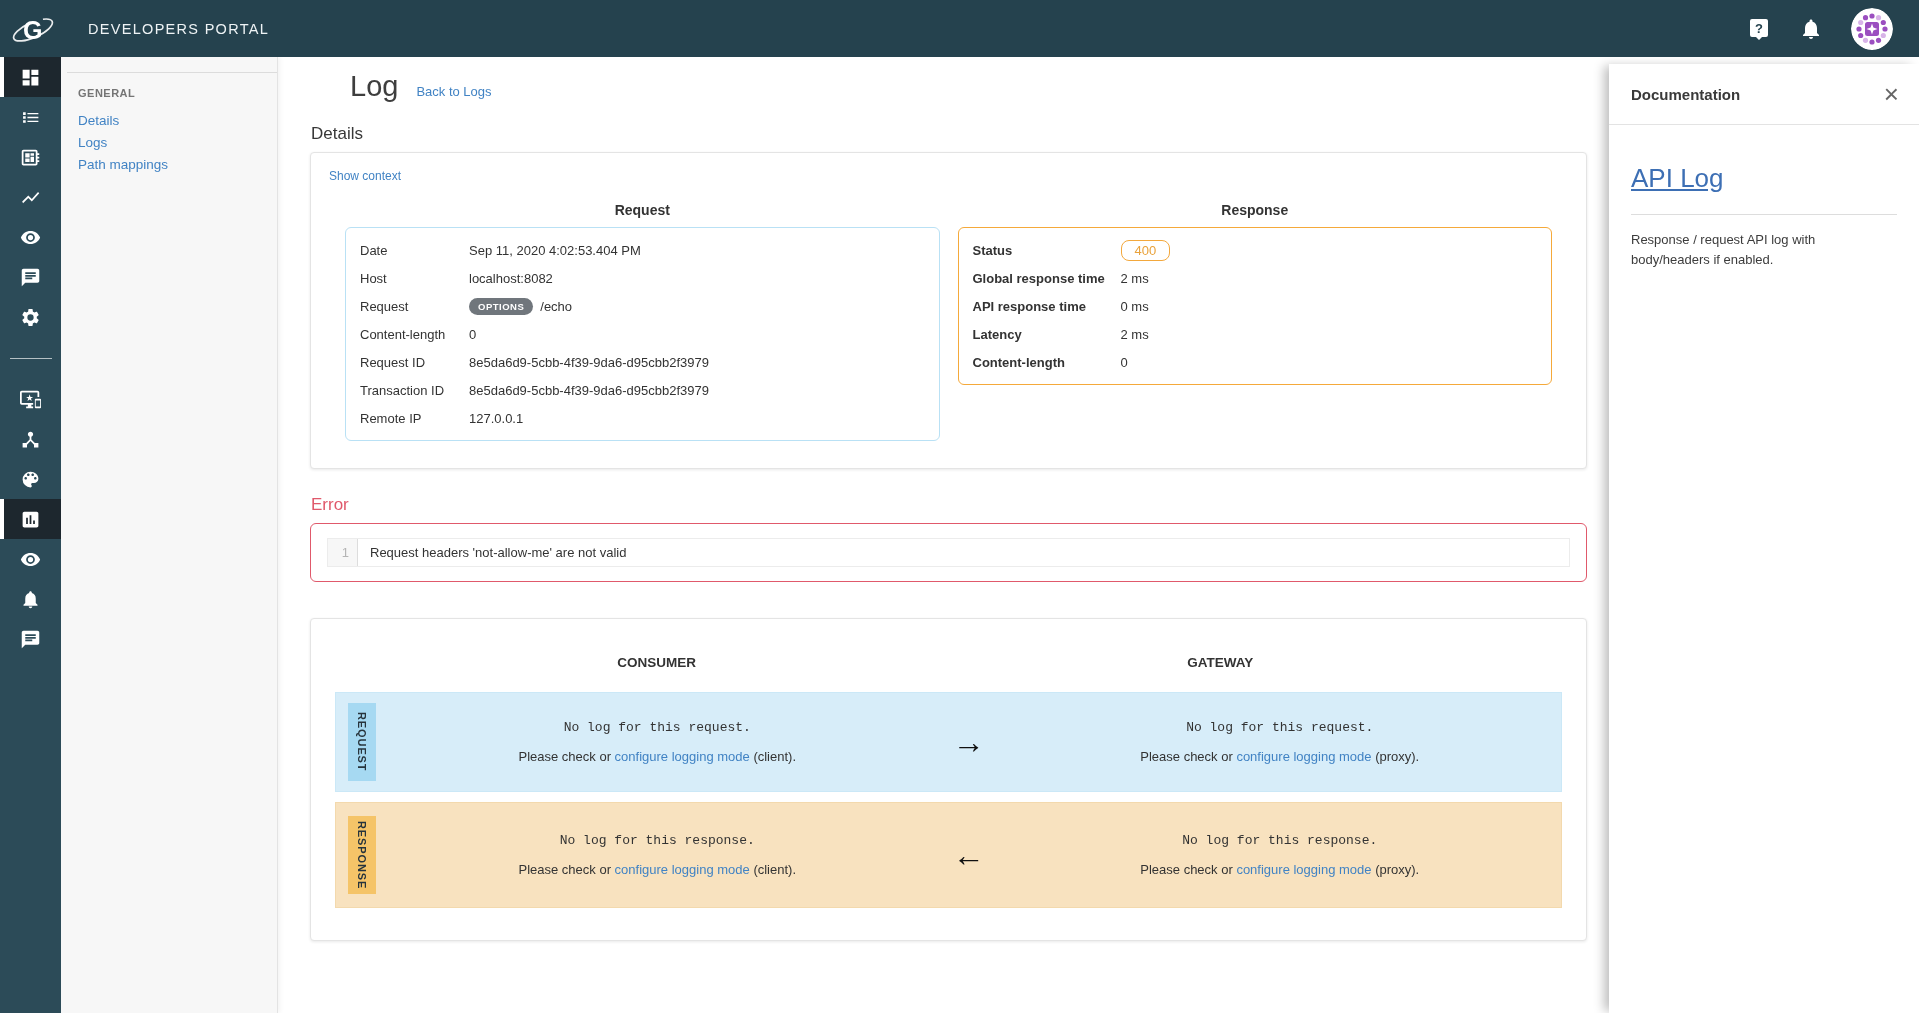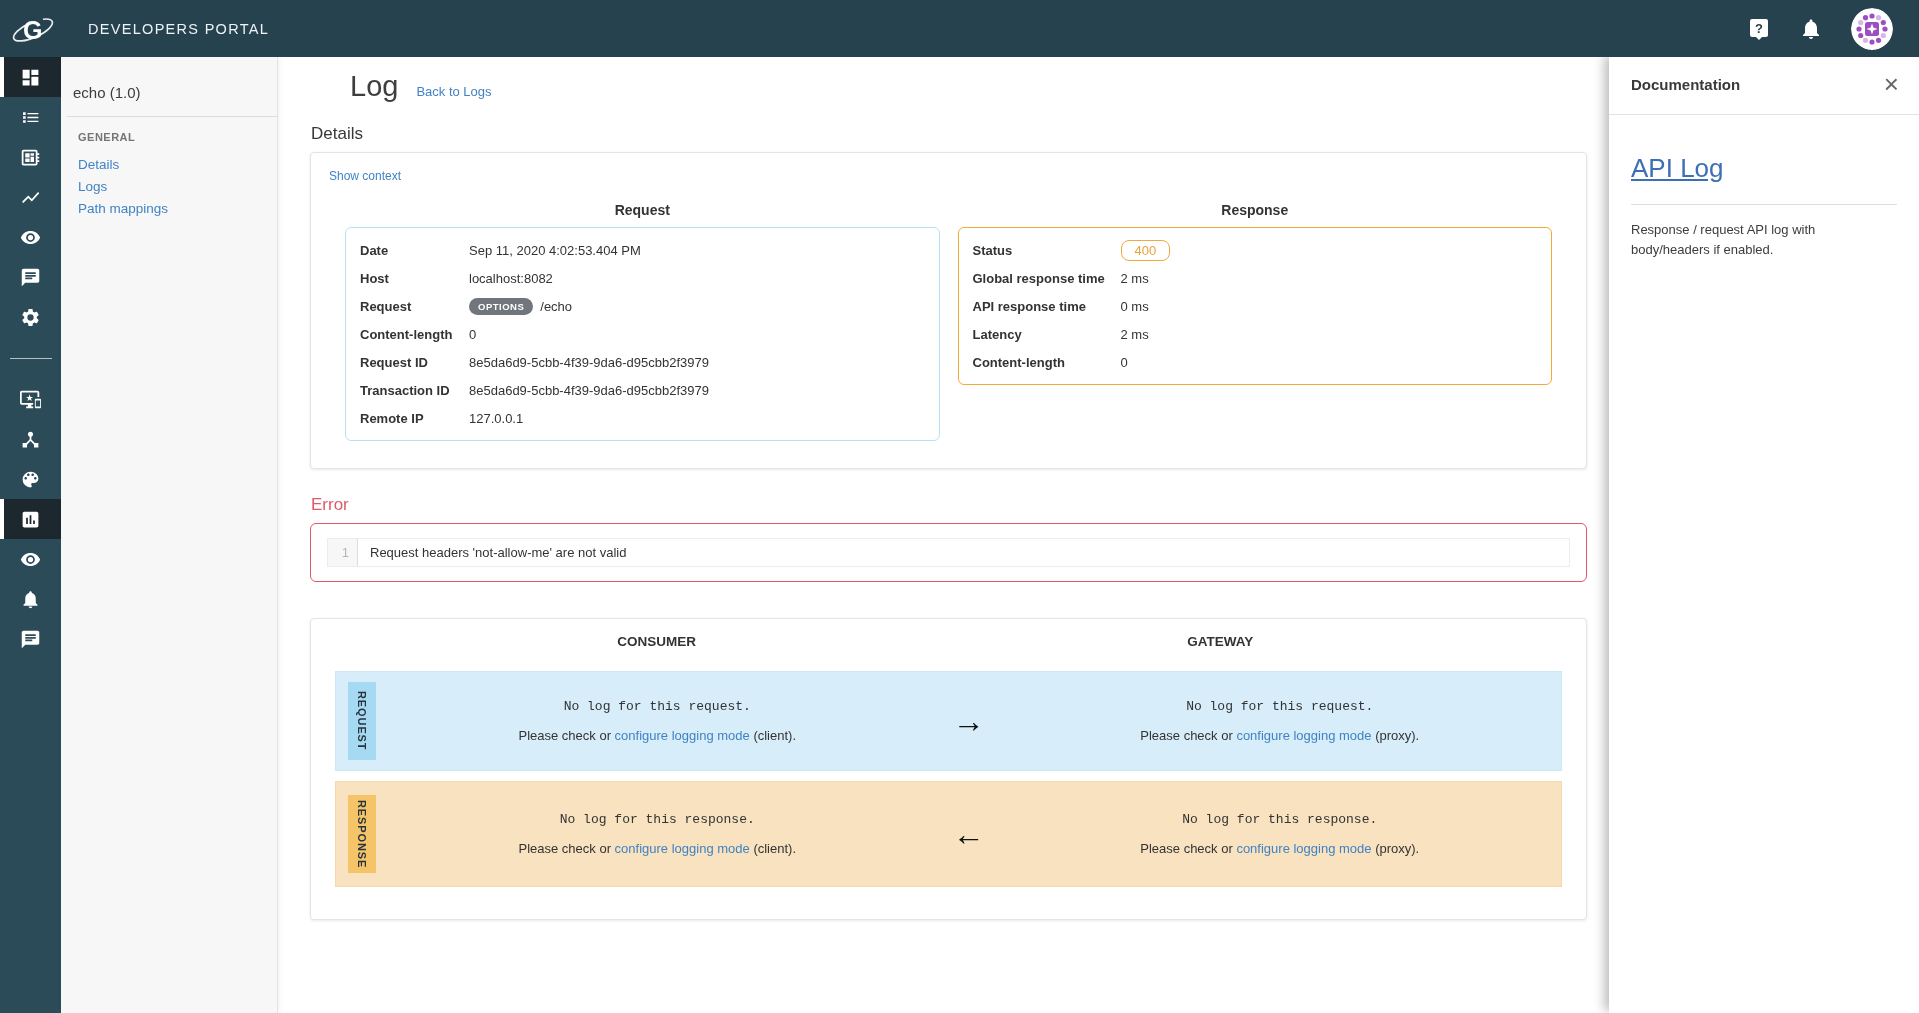--- a/index.html
+++ b/index.html
@@ -232,7 +232,6 @@
 </nav>
 
 <aside class="sidebar">
-  <div class="api-name">echo (1.0)</div>
   <div class="sidebar-divider"></div>
   <div class="menu">
     <div class="menu-section">GENERAL</div>

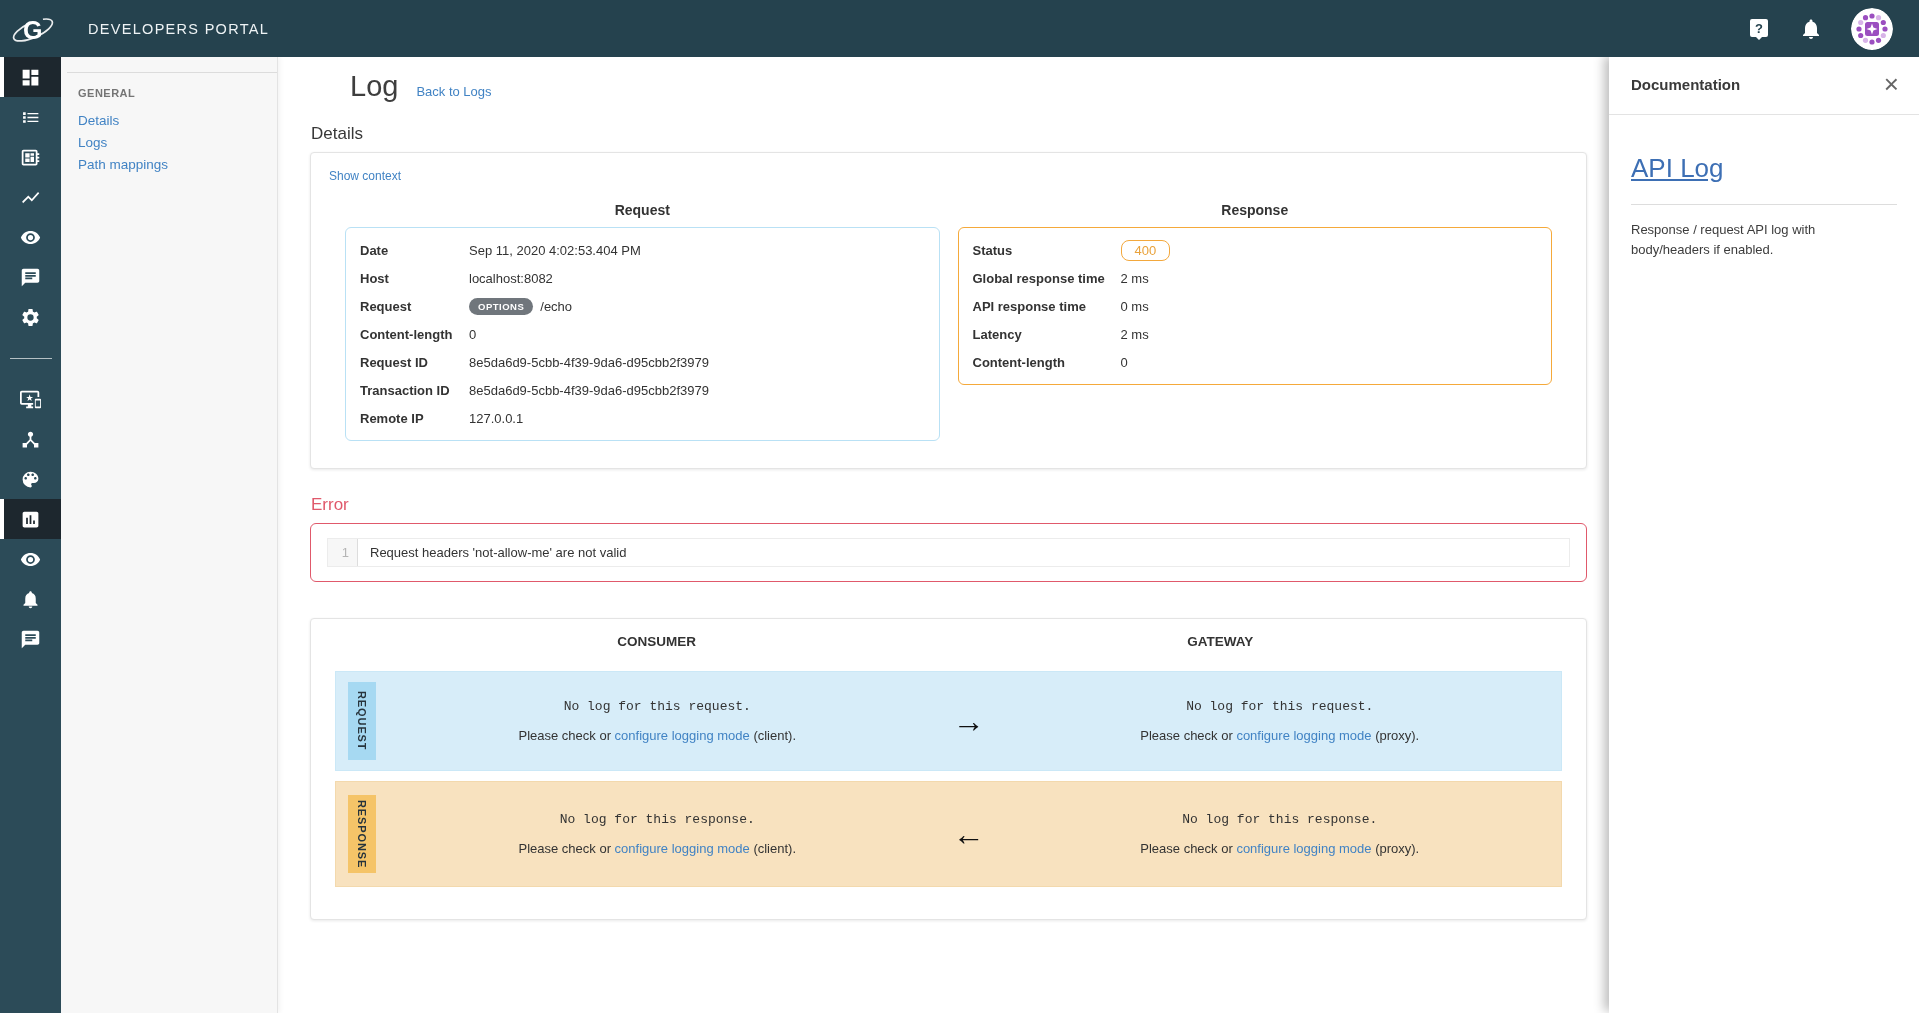--- a/index.html
+++ b/index.html
@@ -106,7 +106,7 @@
 
   
   .docpanel {
-    position:absolute; right:0; top:54px; width:310px; bottom:0; background:#fff;
+    position:absolute; right:0; top:64px; width:310px; bottom:0; background:#fff;
     box-shadow:-7px 0 10px -2px rgba(0,0,0,0.25); z-index:25;
   }
   .docpanel-header { height:61px; display:flex; align-items:center; justify-content:space-between;

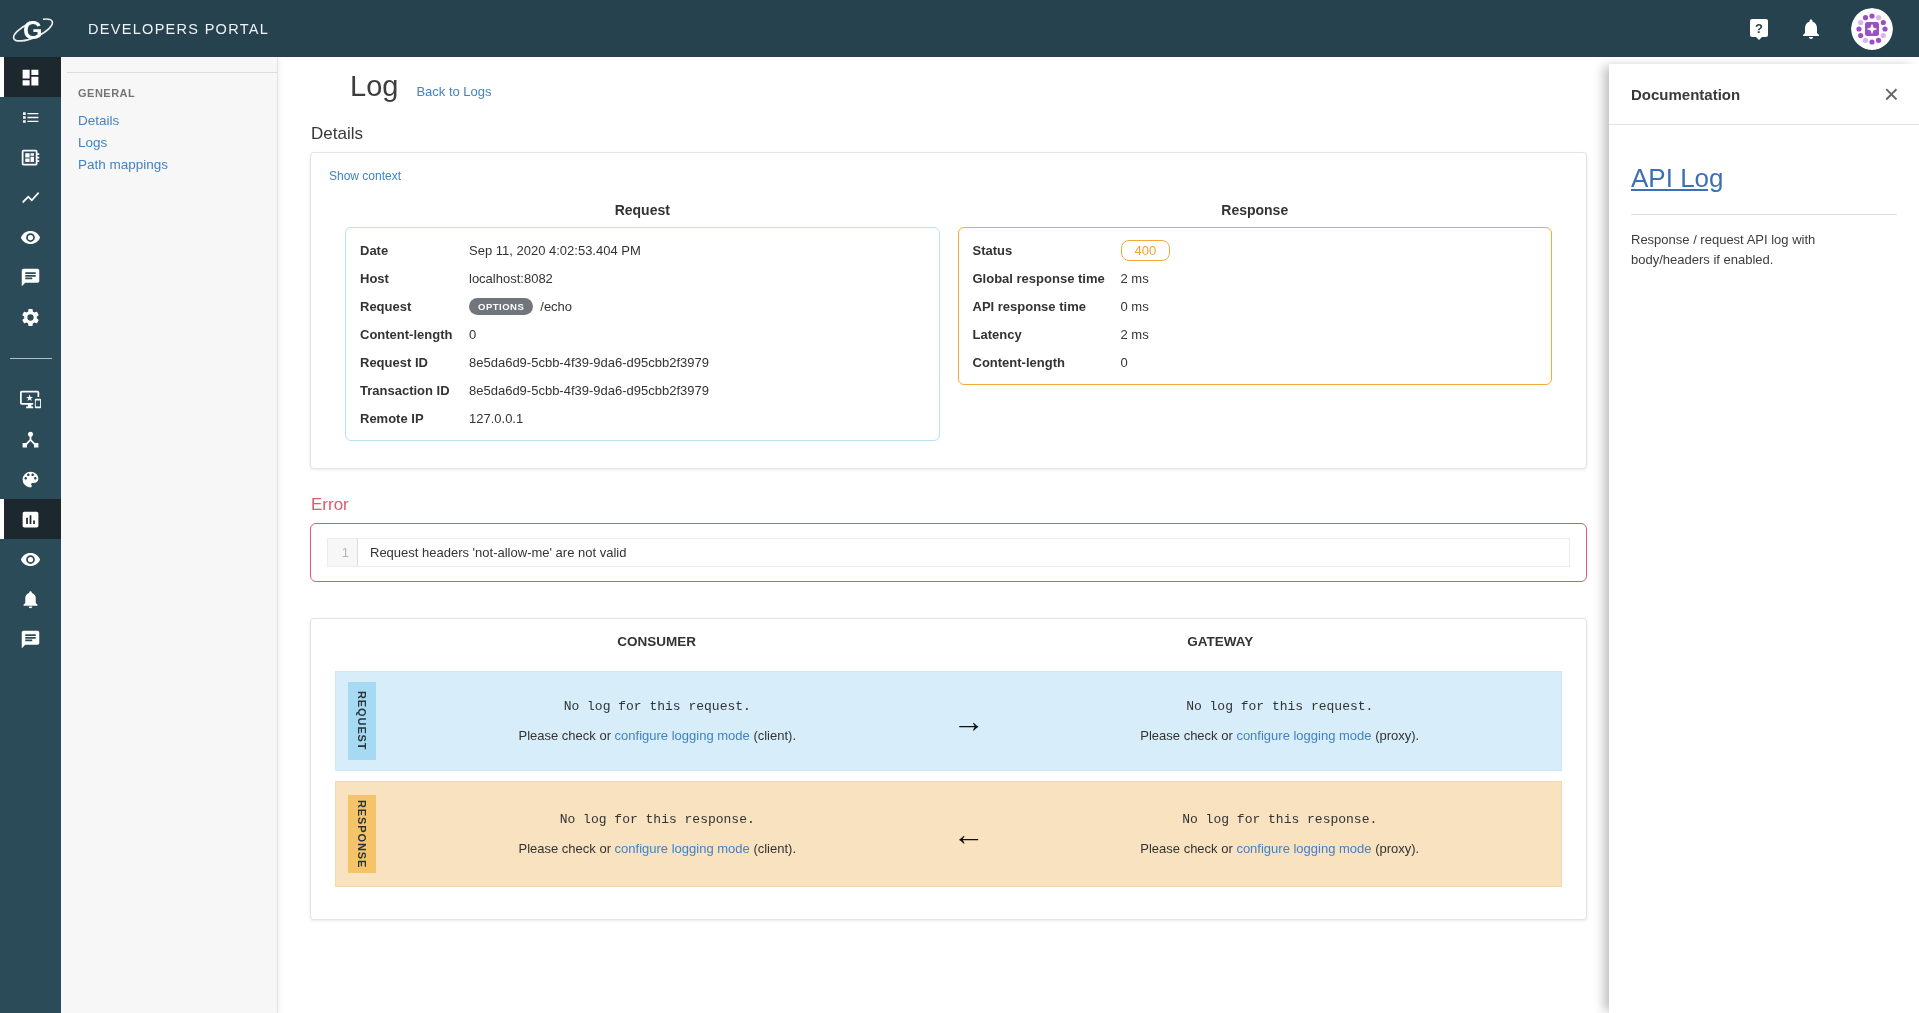--- a/index.html
+++ b/index.html
@@ -65,7 +65,7 @@
   .kv-table.blue { border:1px solid #b9e1f5; }
   .kv-table.orange { border:1px solid #f5a93a; }
   .kv-row { display:flex; align-items:center; padding:0 14px; min-height:28px; font-size:13px; color:#333; }
-  .kv-table.blue .kv-label { flex:0 0 109px; font-weight:bold; }
+  .kv-table.blue .kv-label { flex:0 0 109px; font-weight:normal; }
   .kv-table.orange .kv-label { flex:0 0 148px; font-weight:bold; }
   .kv-value { white-space:nowrap; overflow:hidden; text-overflow:ellipsis; }
   .method-badge {

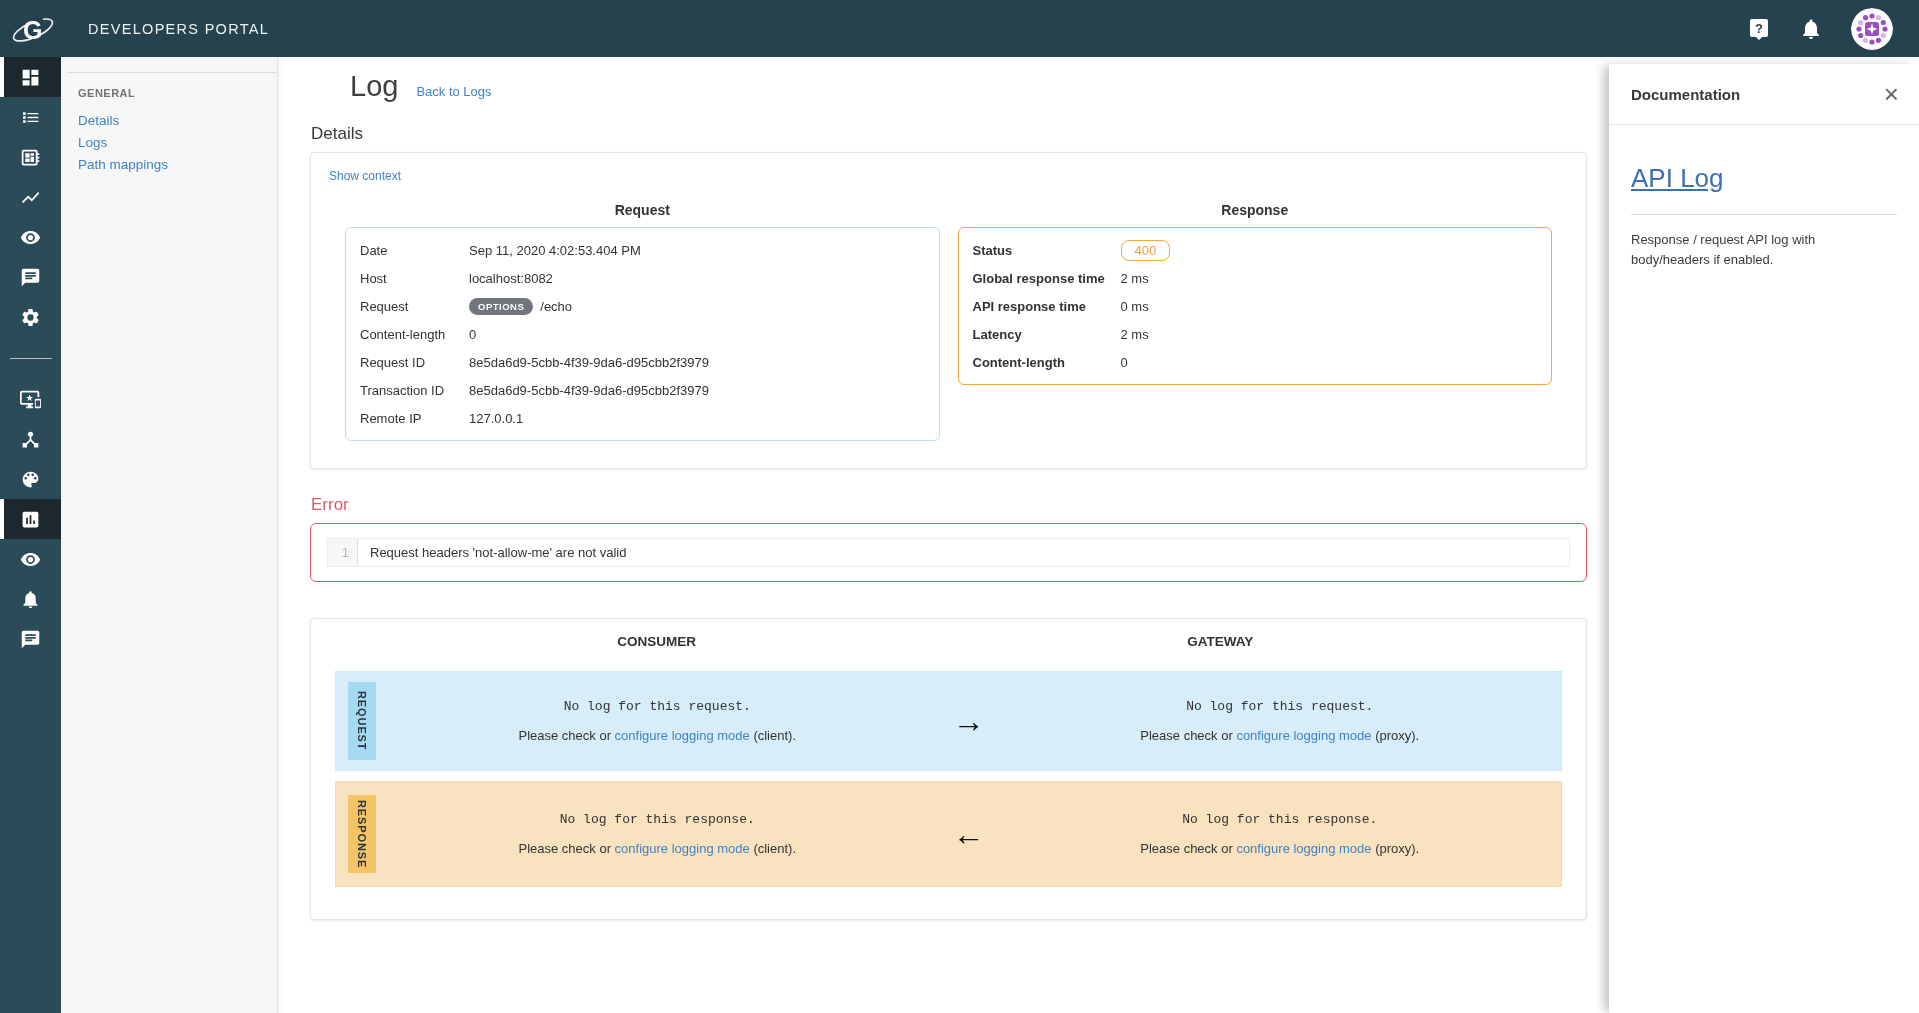--- a/index.html
+++ b/index.html
@@ -84,7 +84,7 @@
     color:#b5b5b5; text-align:right; padding:6px 8px 6px 0; }
   .code-text { padding:6px 0 6px 12px; color:#333; }
 
-  .flow-card { margin-top:36px; padding:15px 24px 32px; }
+  .flow-card { margin-top:36px; padding:36px 24px 32px; }
   .flow-headers { display:flex; margin-bottom:22px; font-size:13.5px; font-weight:bold; color:#333; }
   .flow-spacer { flex:0 0 40px; }
   .flow-cell { flex:1; text-align:center; min-width:0; }

